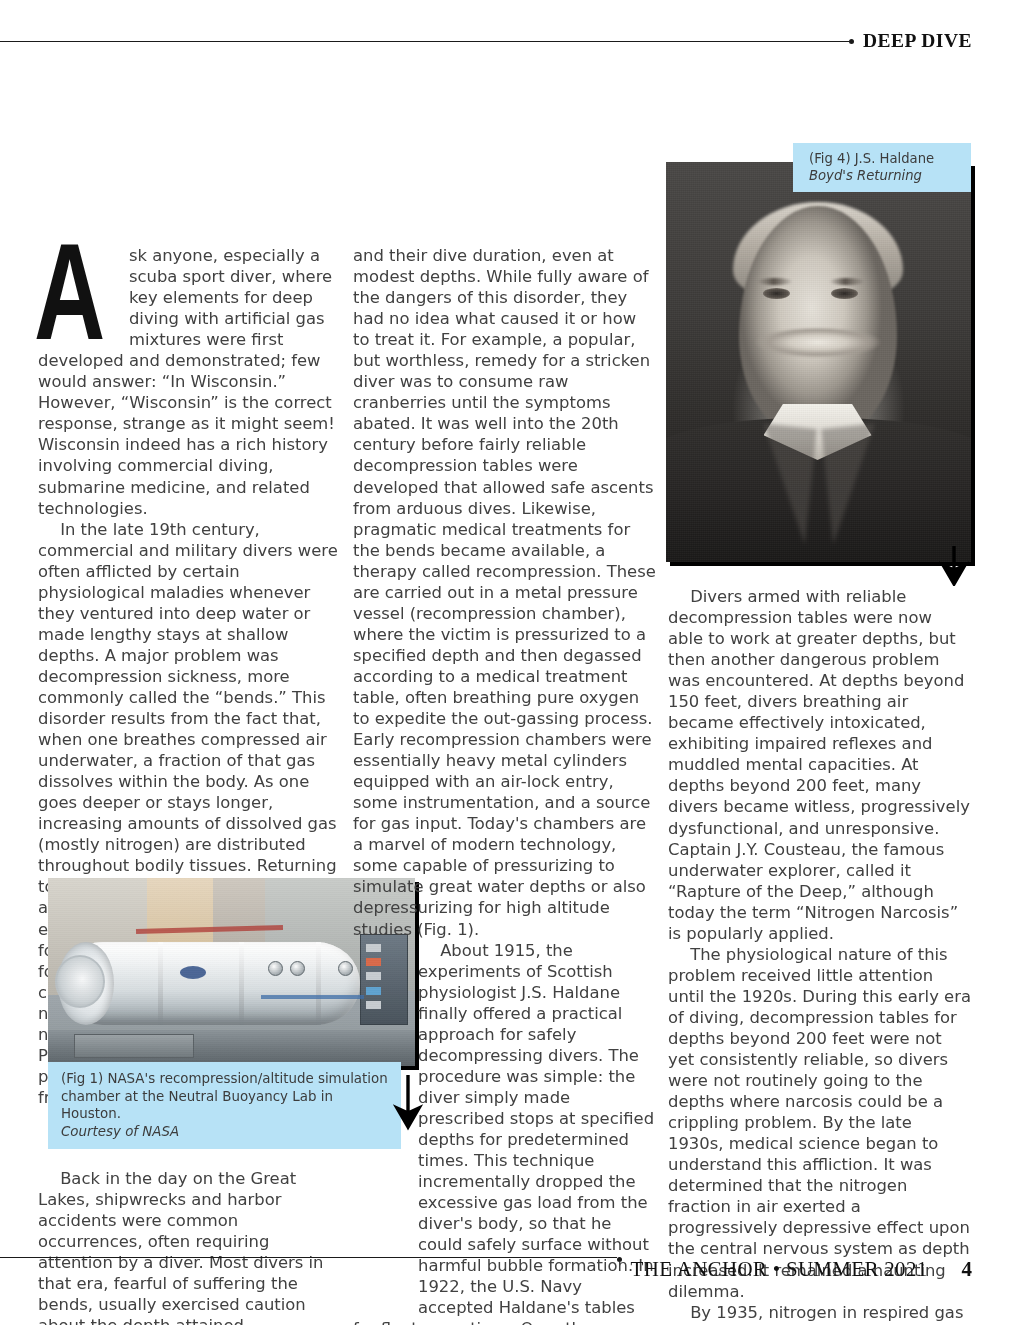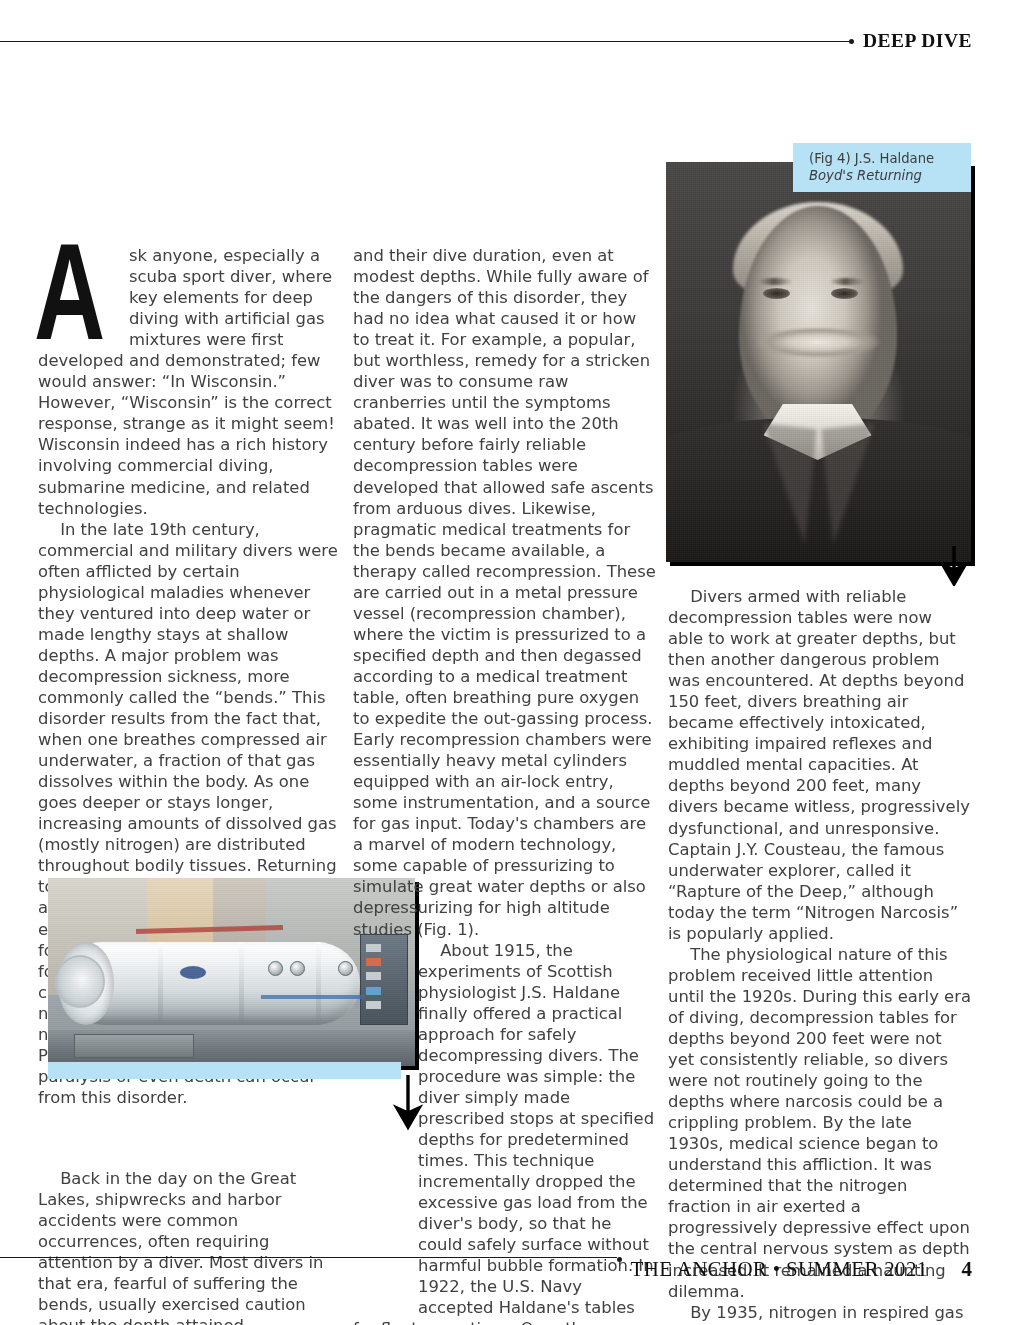--- a/index.html
+++ b/index.html
@@ -324,6 +324,7 @@
 </div>
 
 <div class="cap" id="cap1">
+  <div>(Fig 1) NASA's recompression/altitude simulation chamber at the Neutral Buoyancy Lab in Houston.</div>
 </div>
 
 <div class="arrow" id="arrow1">

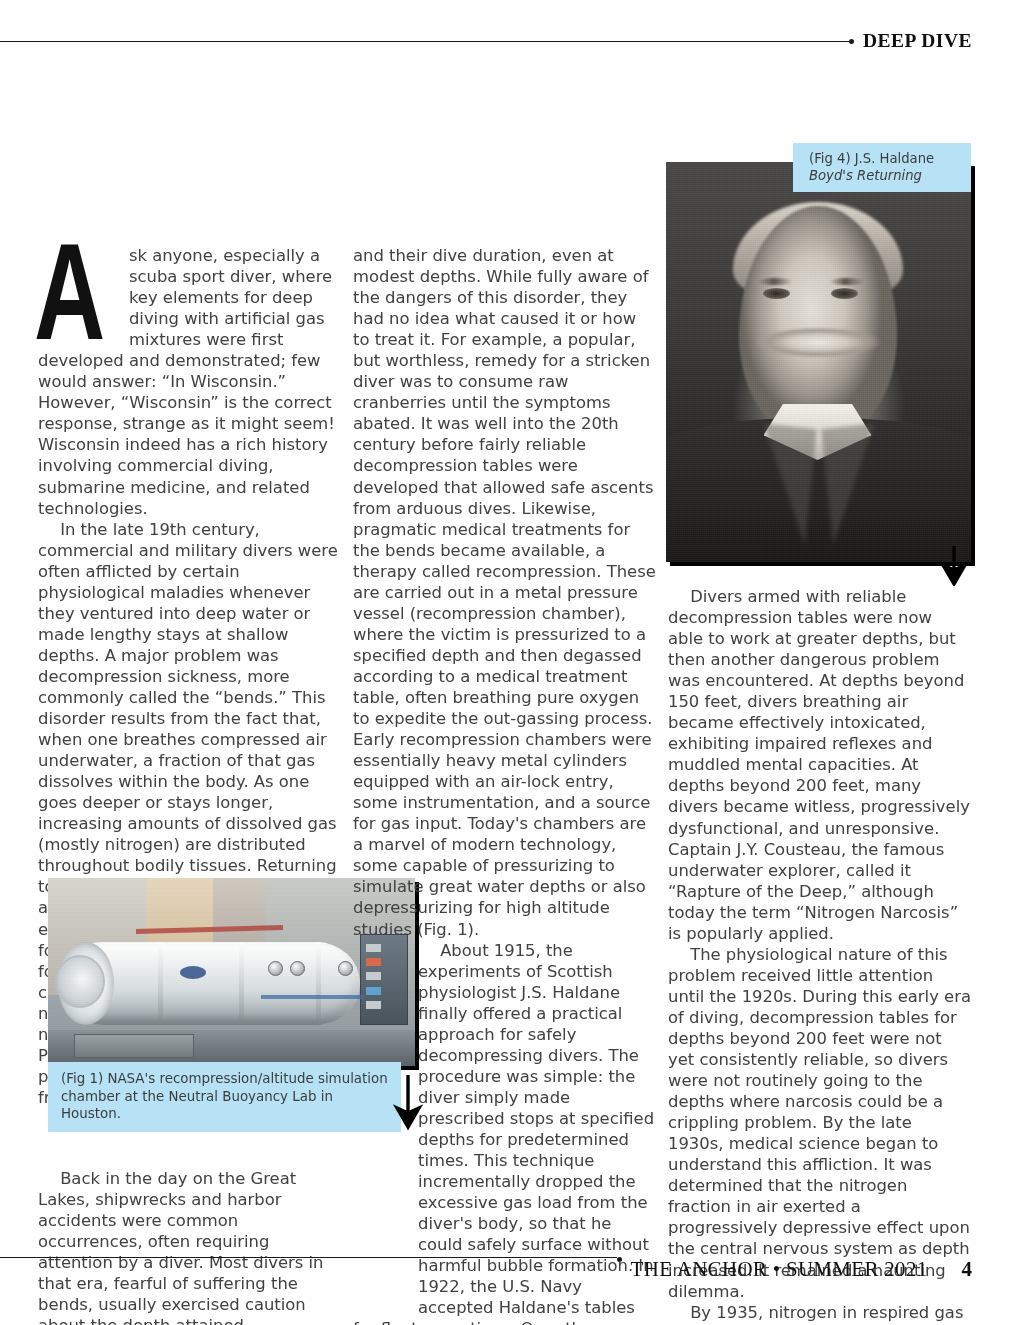--- a/index.html
+++ b/index.html
@@ -325,6 +325,7 @@
 
 <div class="cap" id="cap1">
   <div>(Fig 1) NASA's recompression/altitude simulation chamber at the Neutral Buoyancy Lab in Houston.</div>
+  <div class="src">Courtesy of NASA</div>
 </div>
 
 <div class="arrow" id="arrow1">

